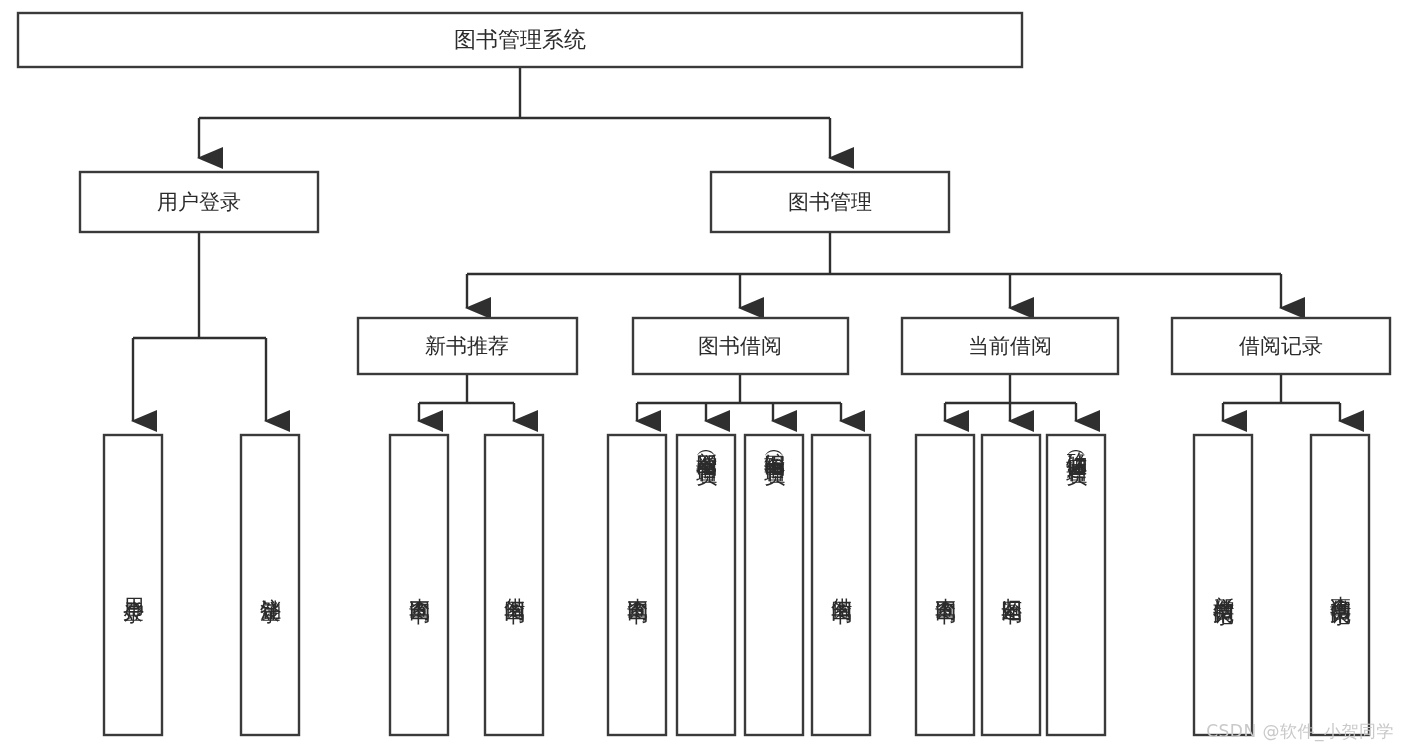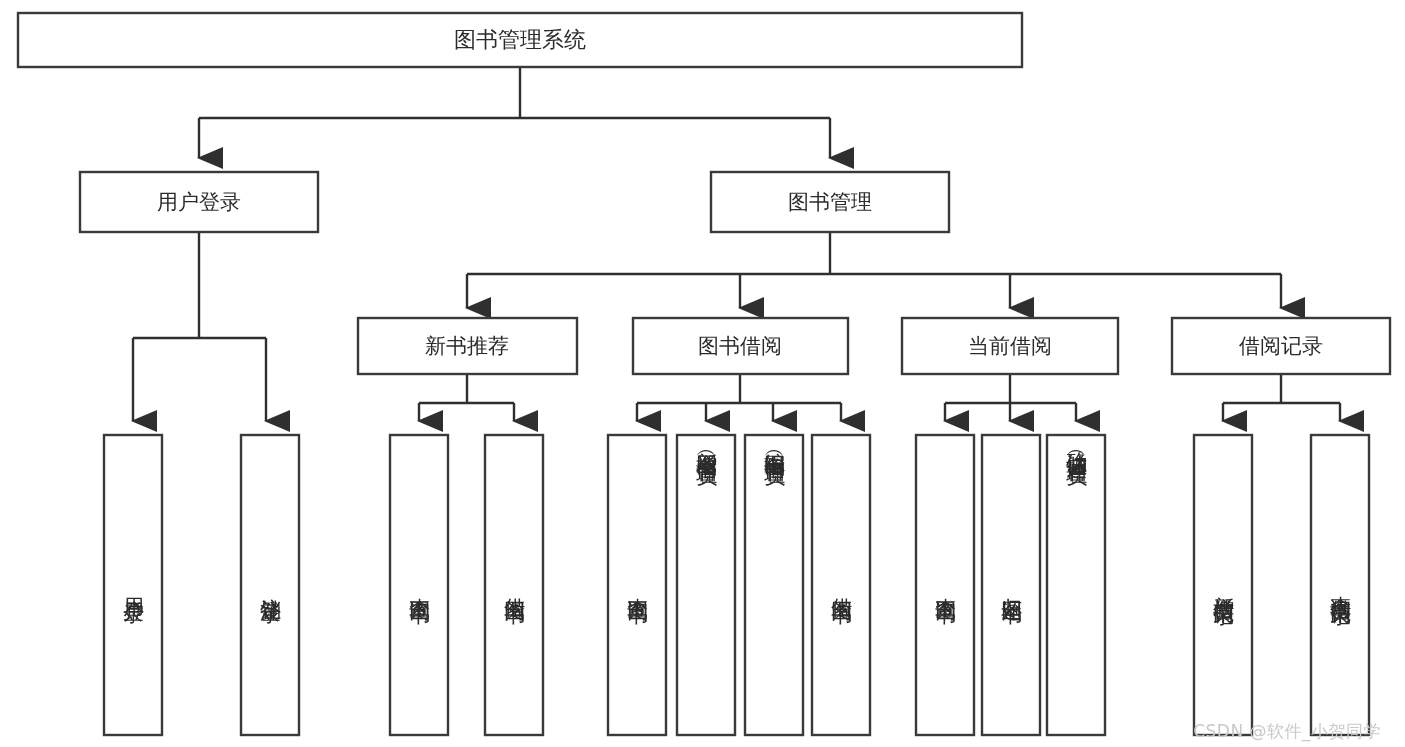--- a/index.html
+++ b/index.html
@@ -66,7 +66,7 @@
   }
   .watermark {
     position: absolute;
-    right: 24px;
+    right: 11px;
     bottom: 4px;
     font-family: "DejaVu Sans", "Liberation Sans", sans-serif;
     font-size: 17px;

